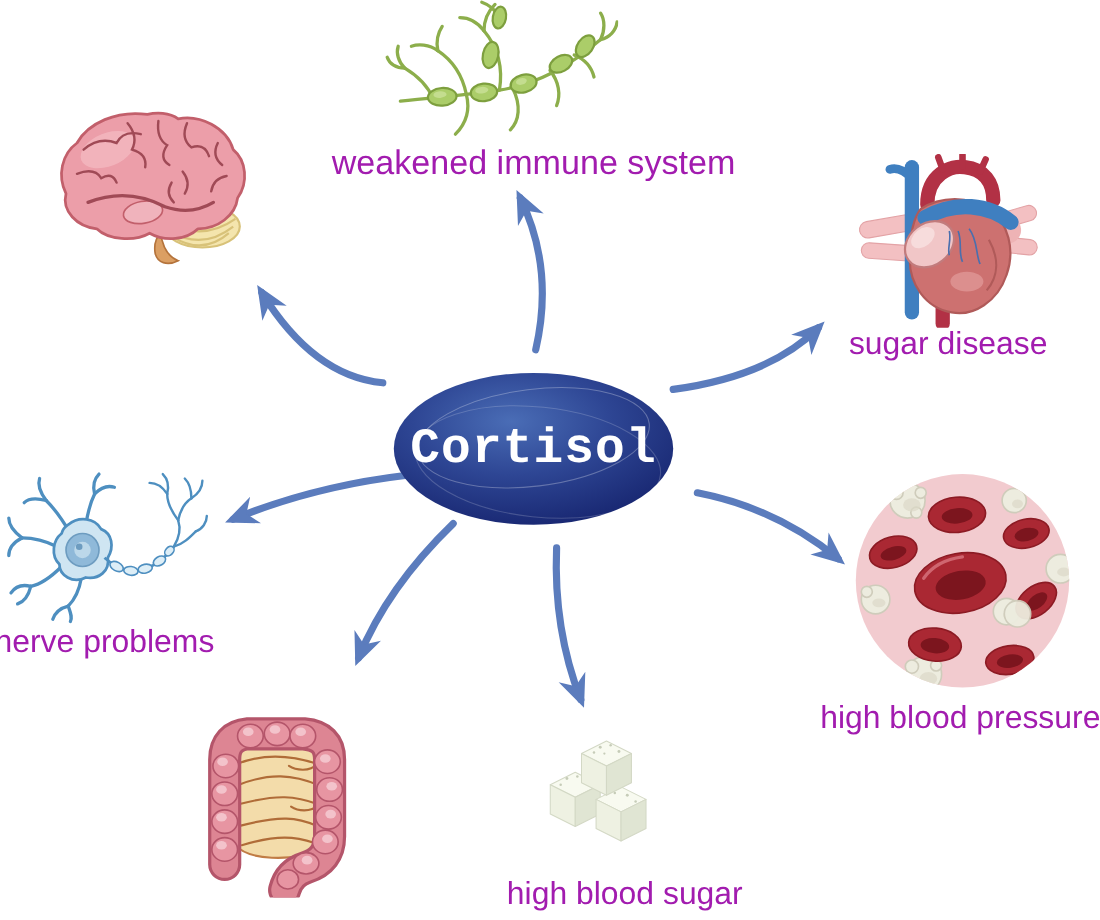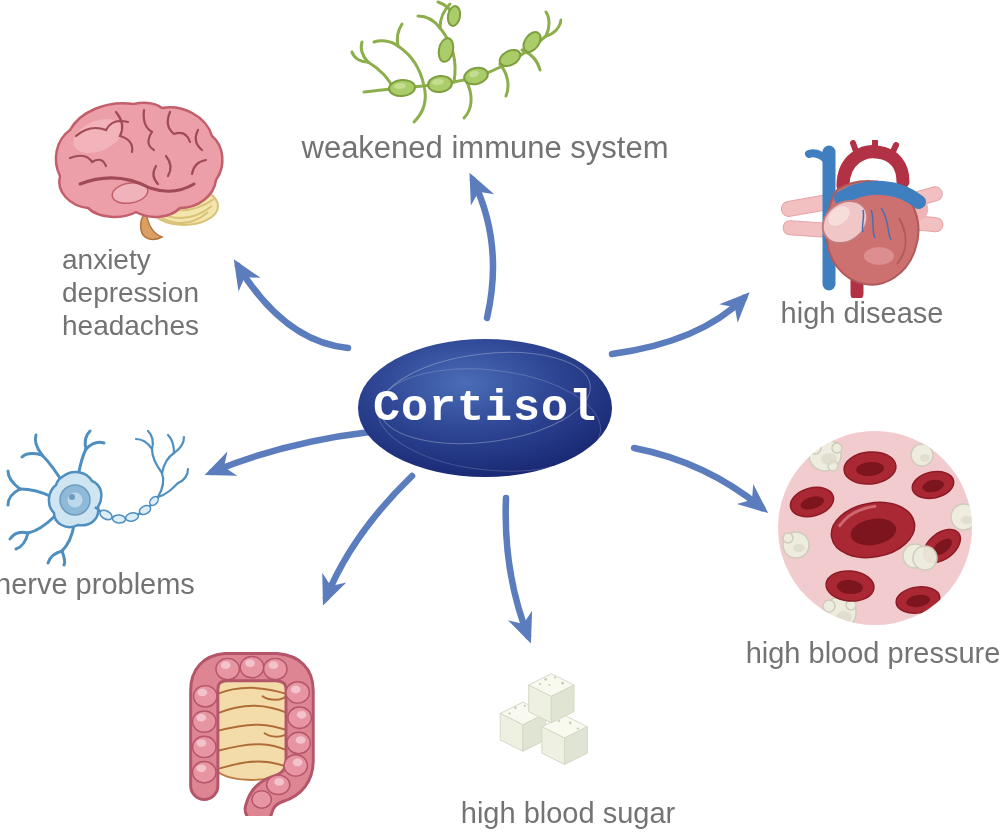--- a/index.html
+++ b/index.html
@@ -9,7 +9,7 @@
   }
   .abs { position:absolute; }
   .label {
-    position:absolute; color:#737373; font-size:29px; line-height:1.12;
+    position:absolute; color:#a21caf; font-size:29px; line-height:1.12;
     white-space:nowrap;
   }
   .label.centered { text-align:center; }

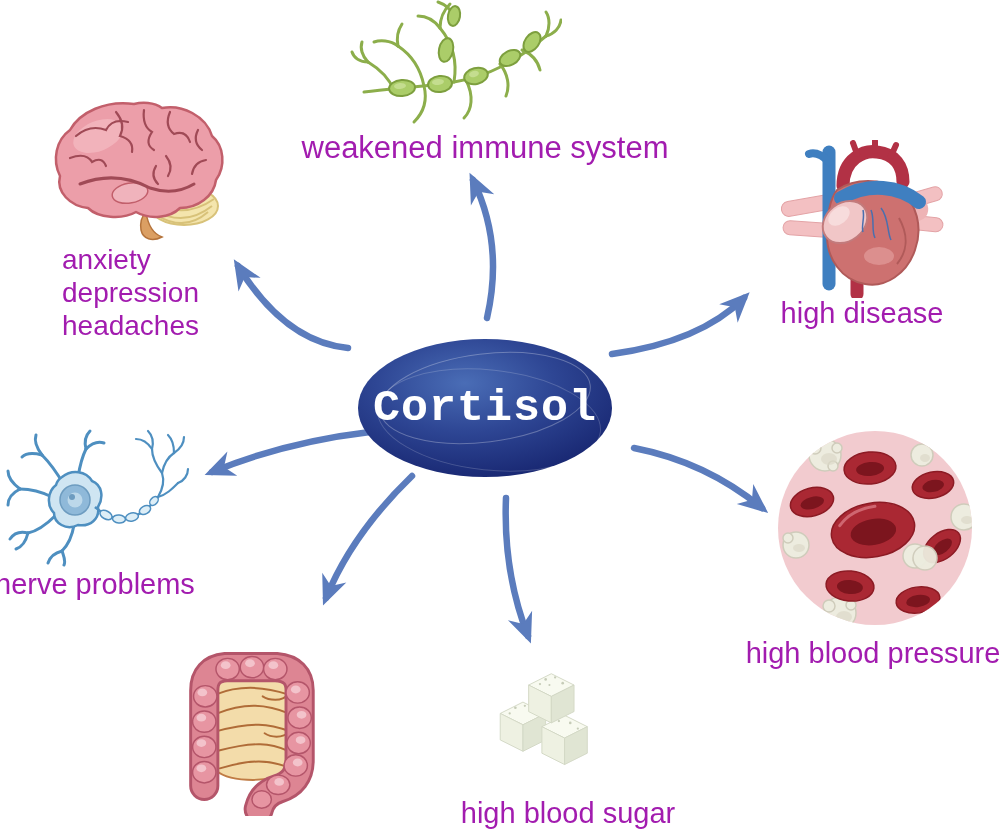--- a/index.html
+++ b/index.html
@@ -122,11 +122,6 @@
       </g>
     </svg>
   </div>
-  <div class="label mental-label" style="left:62px;top:243px">
-    <div>anxiety</div>
-    <div>depression</div>
-    <div>headaches</div>
-  </div>
 
   <div class="abs" style="left:779px;top:140px">
     <svg width="168" height="158" viewBox="0 0 168 158">

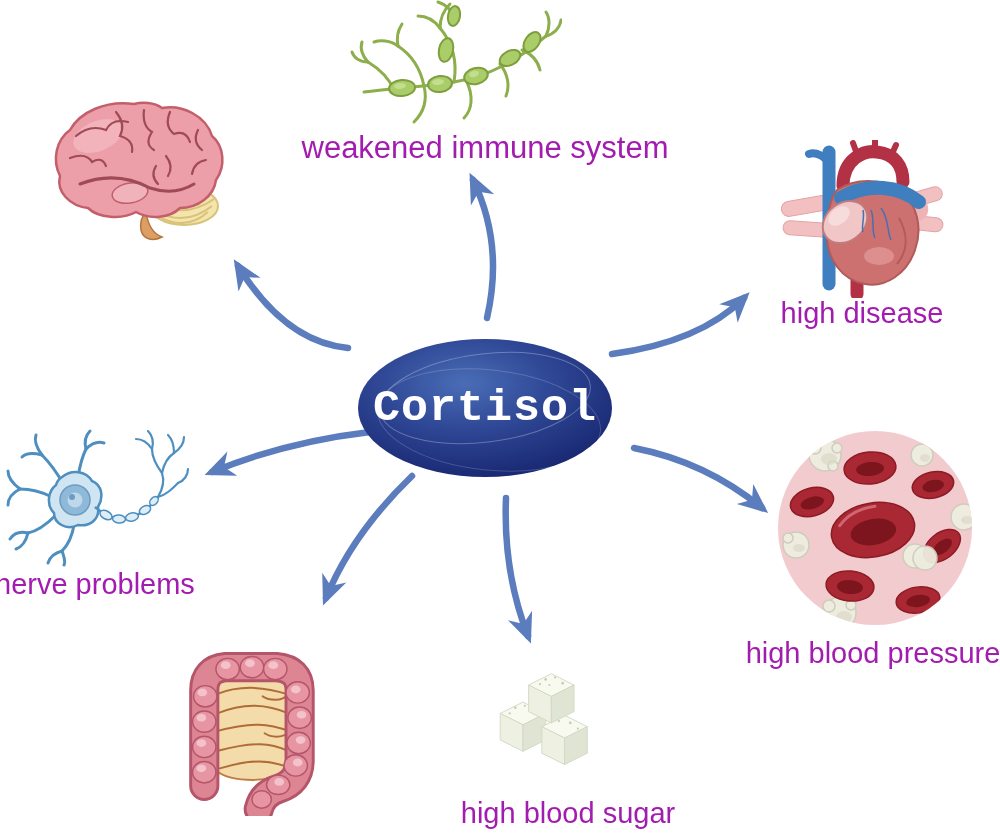--- a/index.html
+++ b/index.html
@@ -155,7 +155,7 @@
       <path d="M120,78 C130,96 128,112 118,124" stroke="#b05a59" stroke-width="2" fill="none"></path>
     </svg>
   </div>
-  <div class="label centered" style="left:737px;top:297px;width:250px">high disease</div>
+  <div class="label centered" style="left:737px;top:297px;width:250px">sugar disease</div>
 
   <div class="abs" style="left:775px;top:428px">
     <svg width="200" height="202" viewBox="0 0 200 202">

